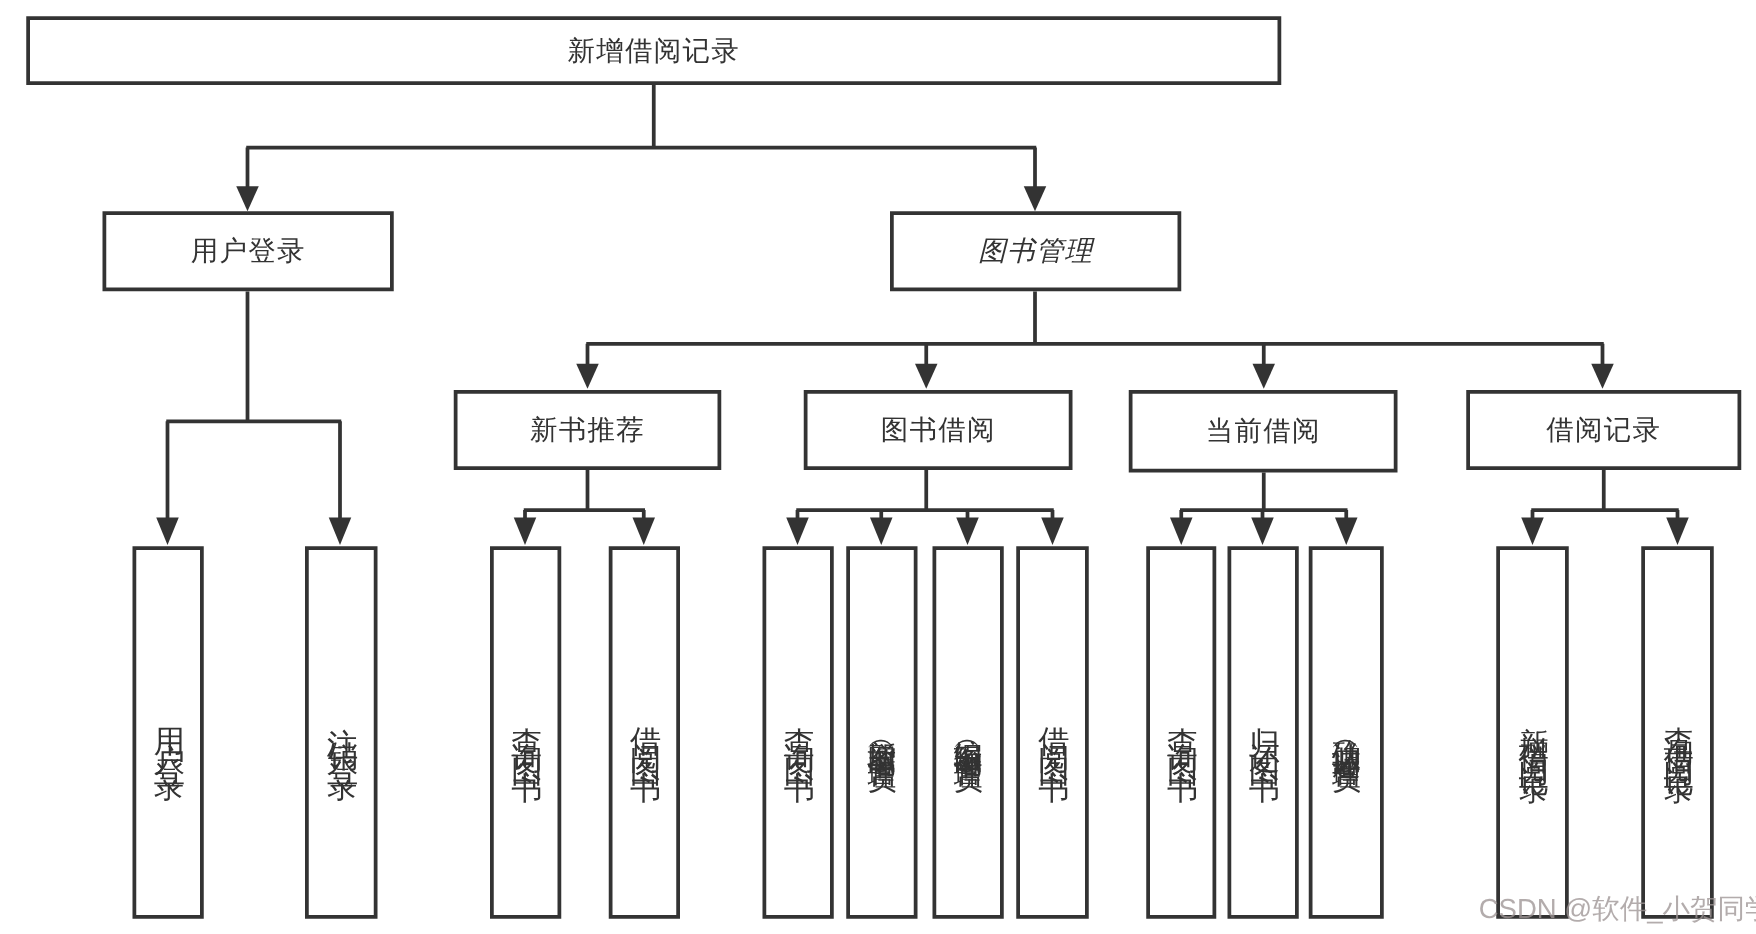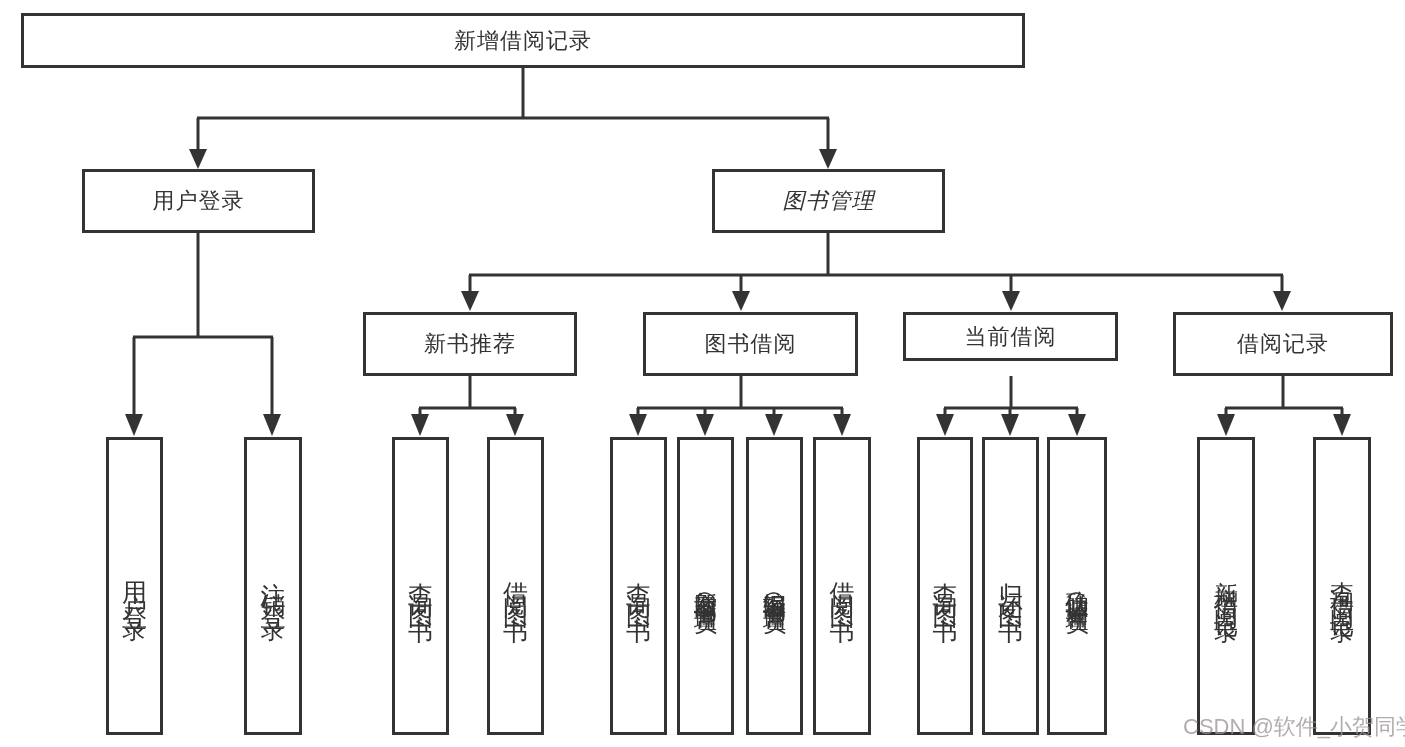--- a/index.html
+++ b/index.html
@@ -28,7 +28,7 @@
   .n-book-mgmt{left:712px;top:169px;width:233px;height:64px;font-style:italic;}
   .n-new-book{left:363px;top:312px;width:214px;height:64px;}
   .n-borrow{left:633px;top:312px;width:215px;height:64px;margin-left:10px;}
-  .n-current{left:903px;top:312px;width:215px;height:49px;}
+  .n-current{left:903px;top:312px;width:215px;height:66px;}
   .n-records{left:1173px;top:312px;width:220px;height:64px;}
   .leaf{top:437px;height:298px;width:57px;}
   .n-a1{left:106px;}

